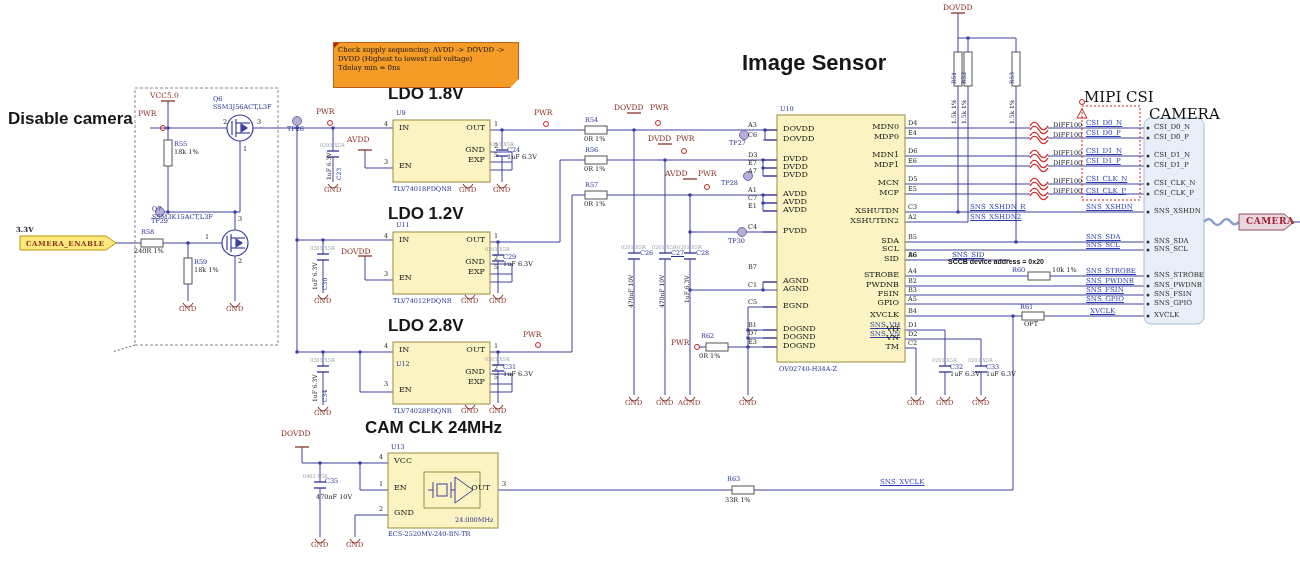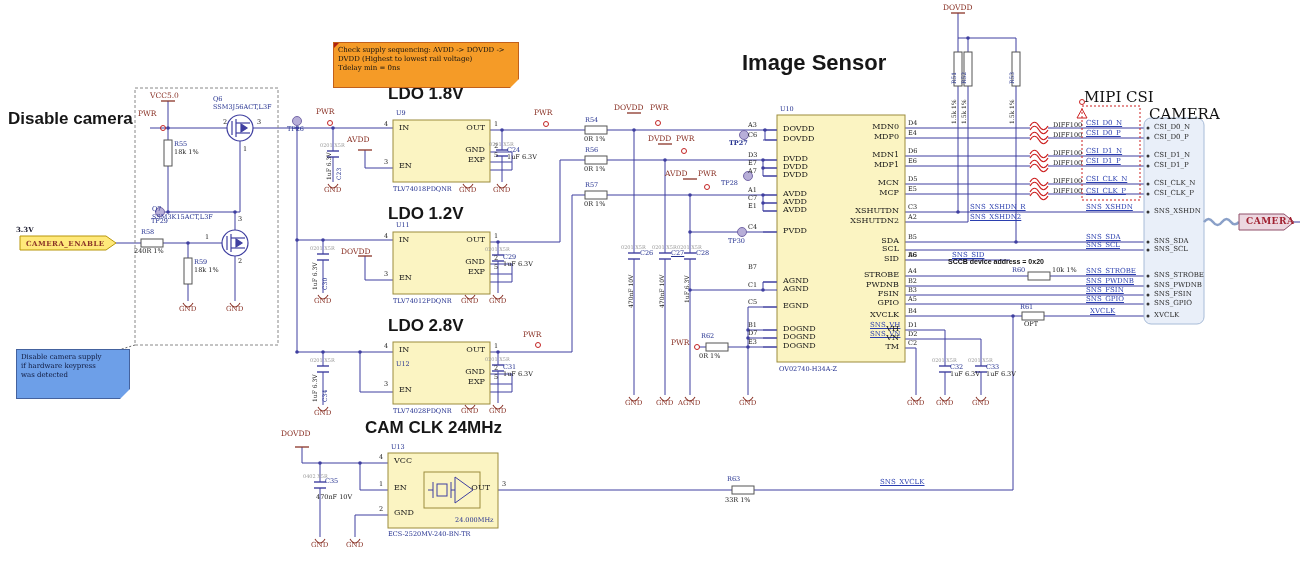--- a/index.html
+++ b/index.html
@@ -451,7 +451,7 @@
       <span class="t ref" style="left: 671px; top: 250px; text-decoration: underline;">C27</span>
       <span class="t ref" style="left: 696px; top: 250px;">C28</span>
       <span class="t ref" style="left: 287px; top: 107px; margin-top: 19px;">TP26</span>
-      <span class="t ref" style="left: 729px; top: 140px; font-weight: bold;">TP27</span>
+      <span class="t ref" style="left: 729px; top: 140px;">TP27</span>
       <span class="t ref" style="left: 721px; top: 180px;">TP28</span>
       <span class="t ref" style="left: 151px; top: 218px;">TP29</span>
       <span class="t ref" style="left: 728px; top: 238px;">TP30</span>

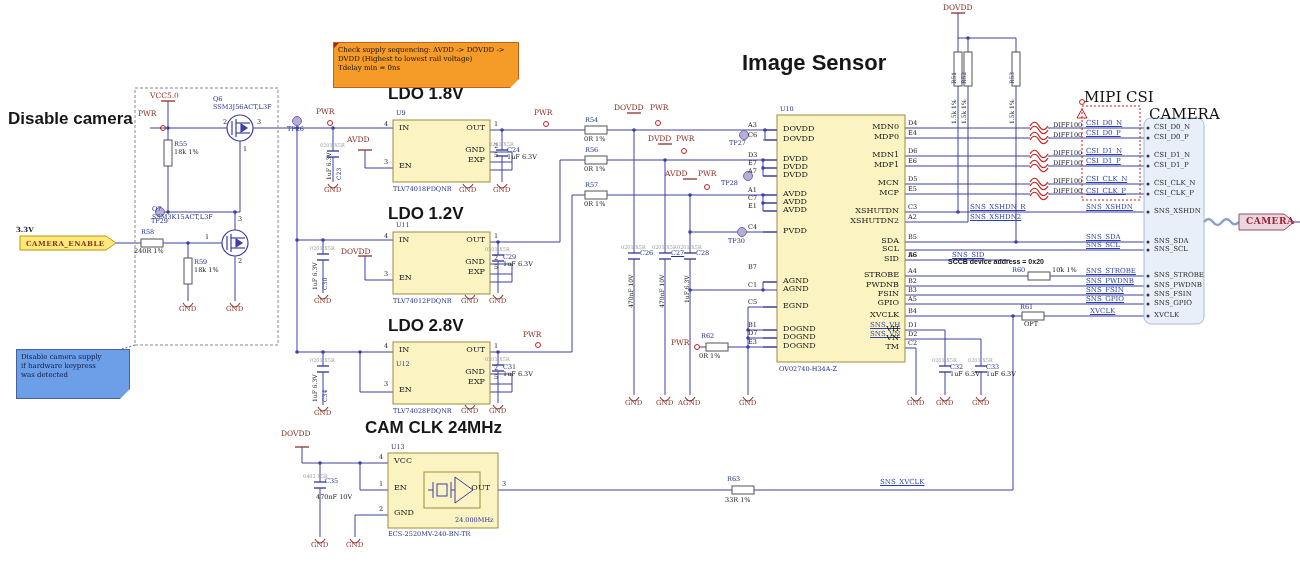--- a/index.html
+++ b/index.html
@@ -662,13 +662,7 @@
   <div class="fold"></div>
 </div>
 
-<div class="note" id="note-blue">
-  <div>Disable camera supply</div>
-  <div>if hardware keypress</div>
-  <div>was detected</div>
-  <div class="fold"></div>
+
 </div>
 
-</div>
-
 </body></html>

